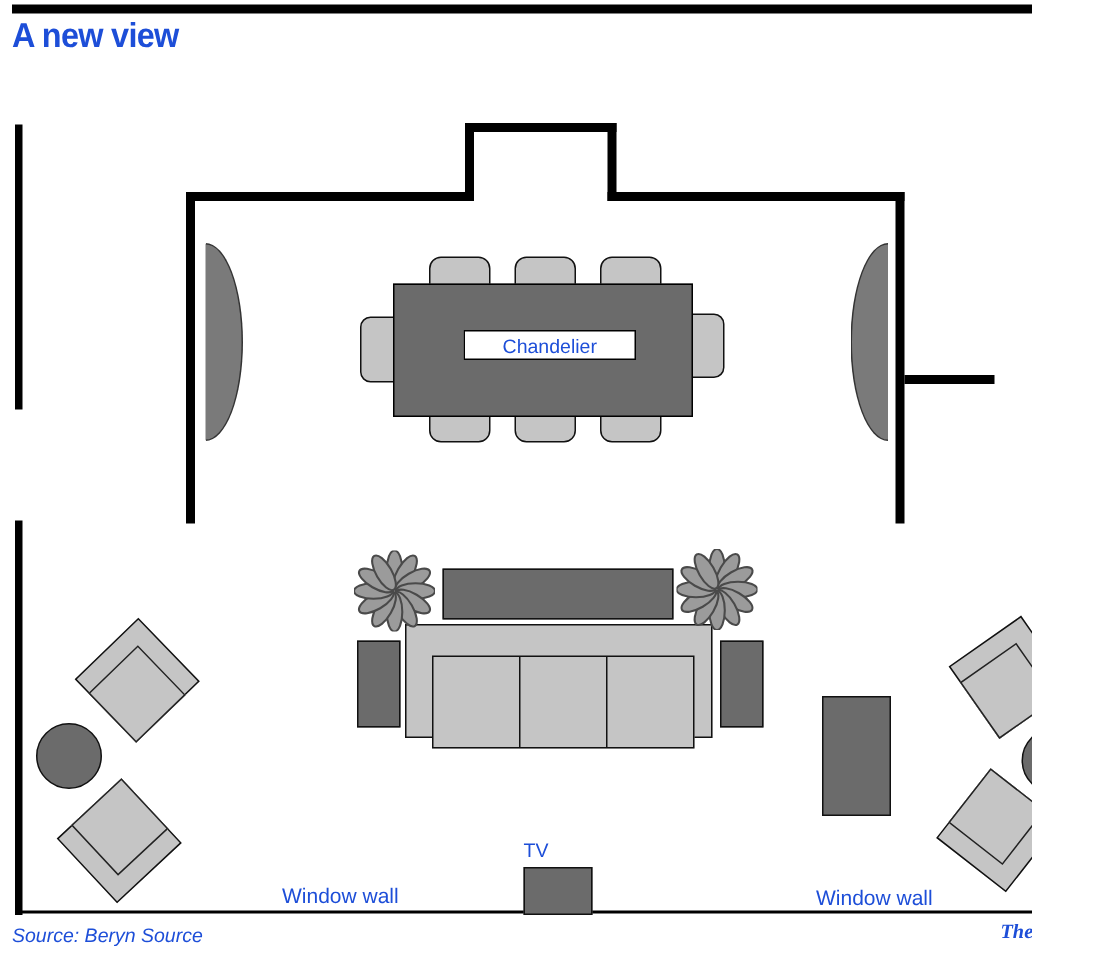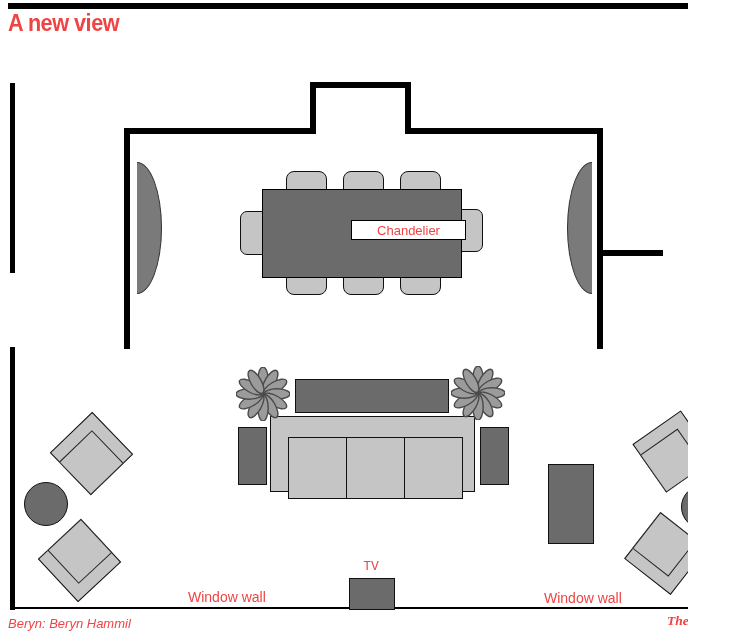--- a/index.html
+++ b/index.html
@@ -4,7 +4,7 @@
 <style>
   html,body{margin:0;padding:0;background:#fff;}
   #canvas{position:relative;width:688px;height:637px;background:var(--paper,#fff);
-    overflow:hidden;font-family:"Liberation Sans",sans-serif;color:#ef4444;}
+    overflow:hidden;font-family:"Liberation Sans",sans-serif;color:#1d4ed8;}
   .abs{position:absolute;}
   .wall{position:absolute;background:var(--wall,#000);}
   

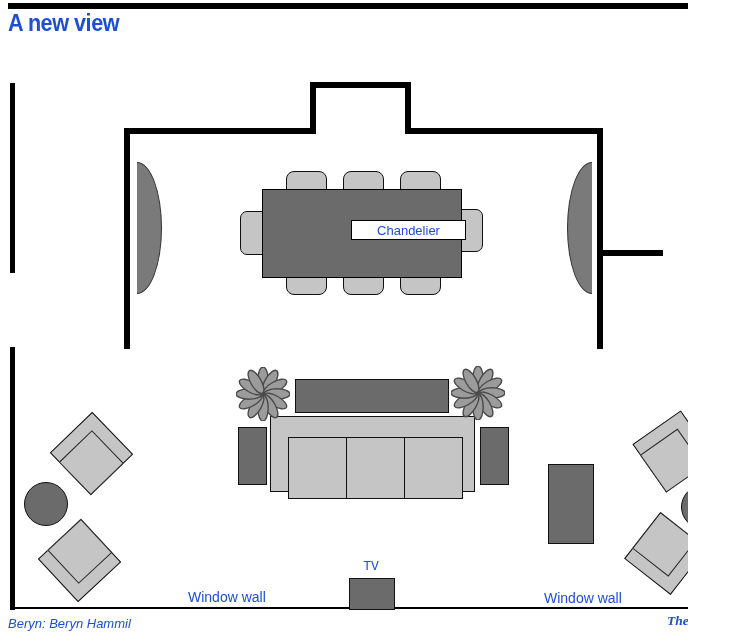--- a/index.html
+++ b/index.html
@@ -22,7 +22,7 @@
   .table{position:absolute;background:var(--dark,#6b6b6b);border:1.5px solid #000;z-index:2;}
   .chandelier{position:absolute;left:309px;top:220px;width:113px;height:18px;background:#fff;
     border:1px solid #000;z-index:3;display:flex;align-items:center;justify-content:center;
-    font-size:13px;margin-left:42px;}
+    font-size:13px;}
   .armchair{position:absolute;width:57px;height:57px;background:var(--light,#c5c5c5);
     border:1px solid #111;z-index:2;}
   .armchair .seat{position:absolute;width:77%;height:77%;background:var(--light,#c5c5c5);

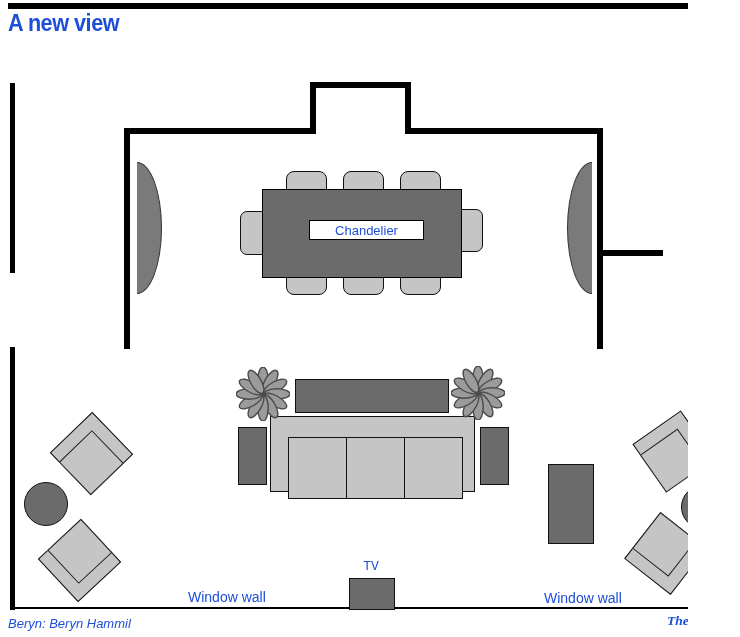--- a/index.html
+++ b/index.html
@@ -133,7 +133,7 @@
     <div class="seat tl"></div>
   </div>
 
-  <div class="label" style="left:349px;top:559px;width:44px;text-align:center;font-size:13px;font-family:Liberation Mono, monospace;">TV</div>
+  <div class="label" style="left:349px;top:559px;width:44px;text-align:left;font-size:13px;">TV</div>
   <div class="abs dark" style="left:349px;top:578px;width:44px;height:30px;"></div>
 
   <div class="label" style="left:188px;top:589px;">Window wall</div>

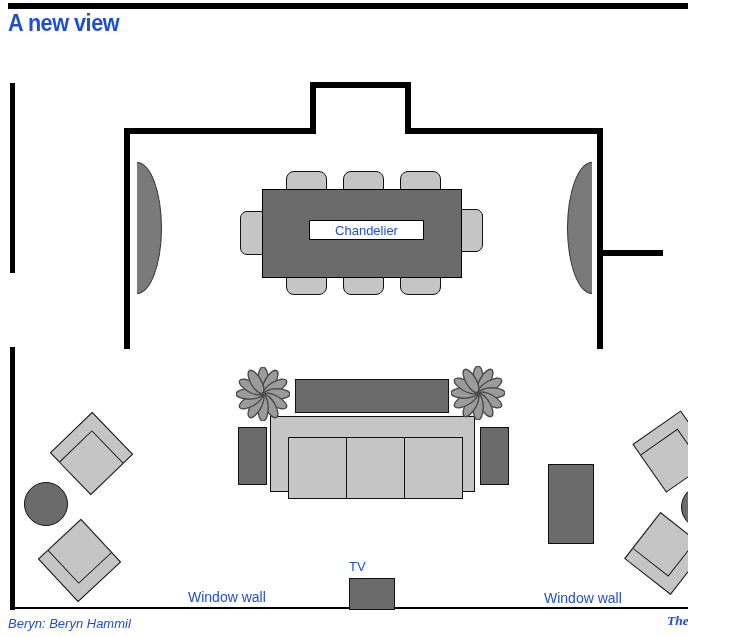--- a/index.html
+++ b/index.html
@@ -139,7 +139,7 @@
   <div class="label" style="left:188px;top:589px;">Window wall</div>
   <div class="label" style="left:544px;top:590px;">Window wall</div>
 
-  <div class="source">Beryn: Beryn Hammil</div>
+  <div class="source">Source: Beryn Source</div>
   <div class="credit">The Chronicle</div>
 
 </div>

